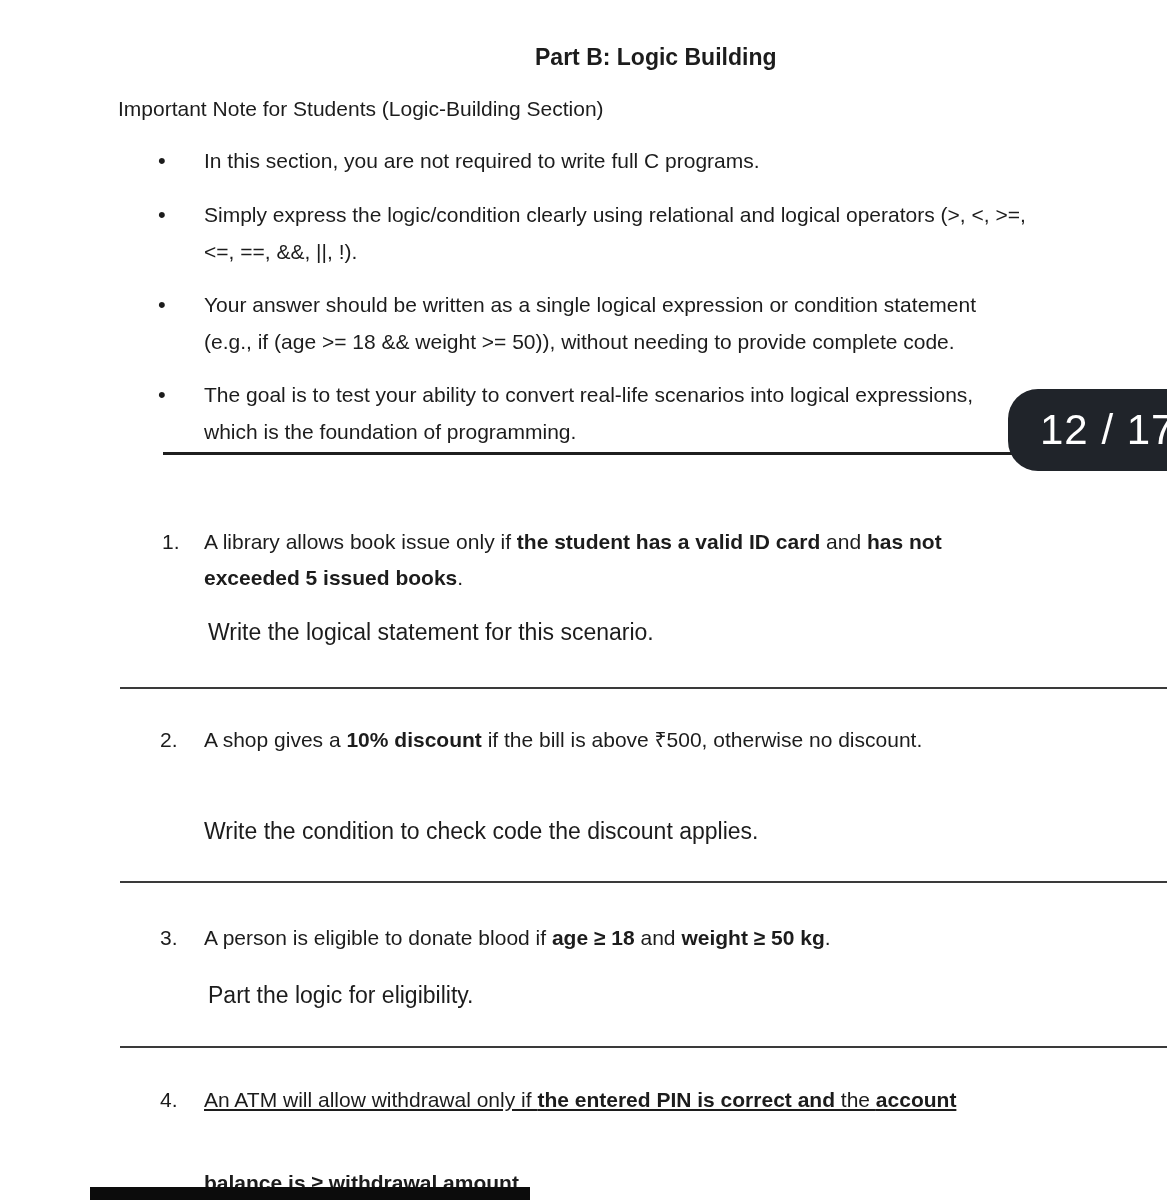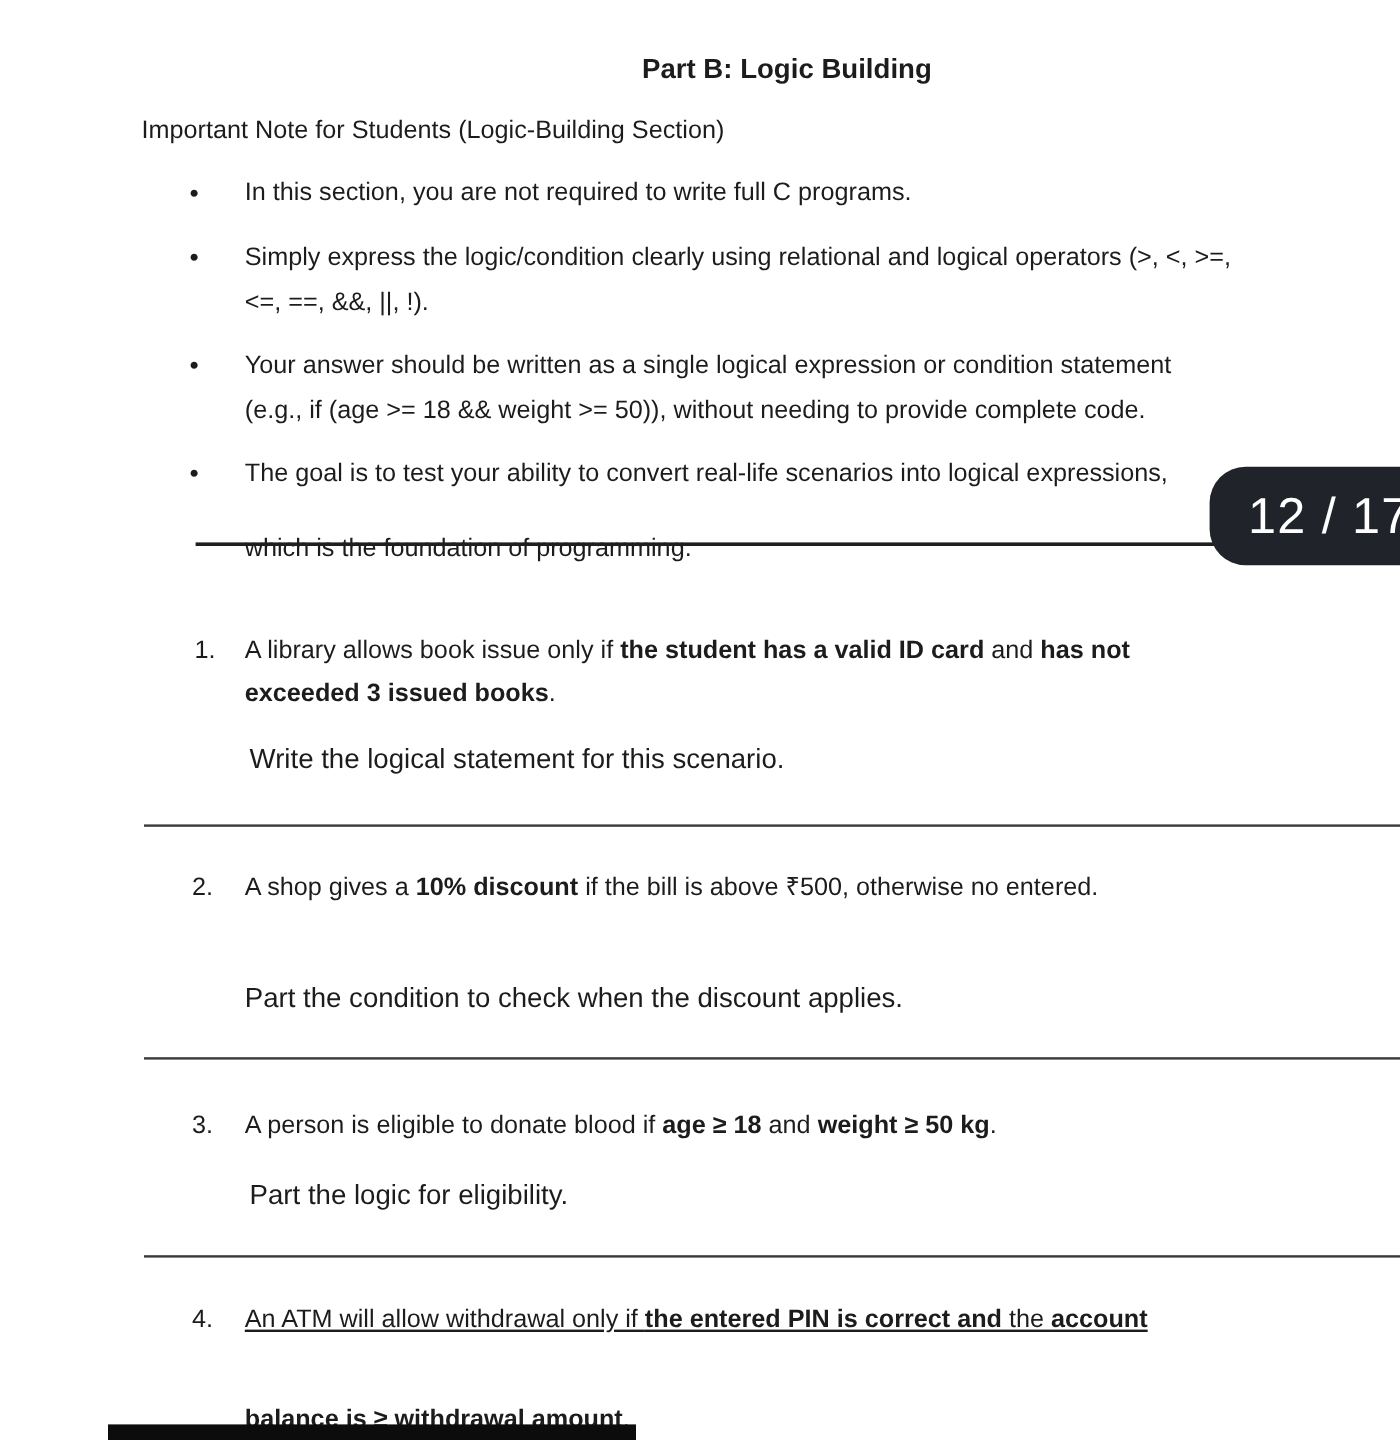--- a/index.html
+++ b/index.html
@@ -89,7 +89,7 @@
 
   <span class="abs bullet-dot" style="left:158px; top:382px;">•</span>
   <div class="abs" style="left:204px; top:382px;">The goal is to test your ability to convert real-life scenarios into logical expressions,</div>
-  <div class="abs" style="left:204px; top:419px;margin-top:25px;">which is the foundation of programming.</div>
+  <div class="abs" style="left:204px; top:419px;">which is the foundation of programming.</div>
 
   <div class="underline" style="left:163px; top:452px; width:1004px;"></div>
 

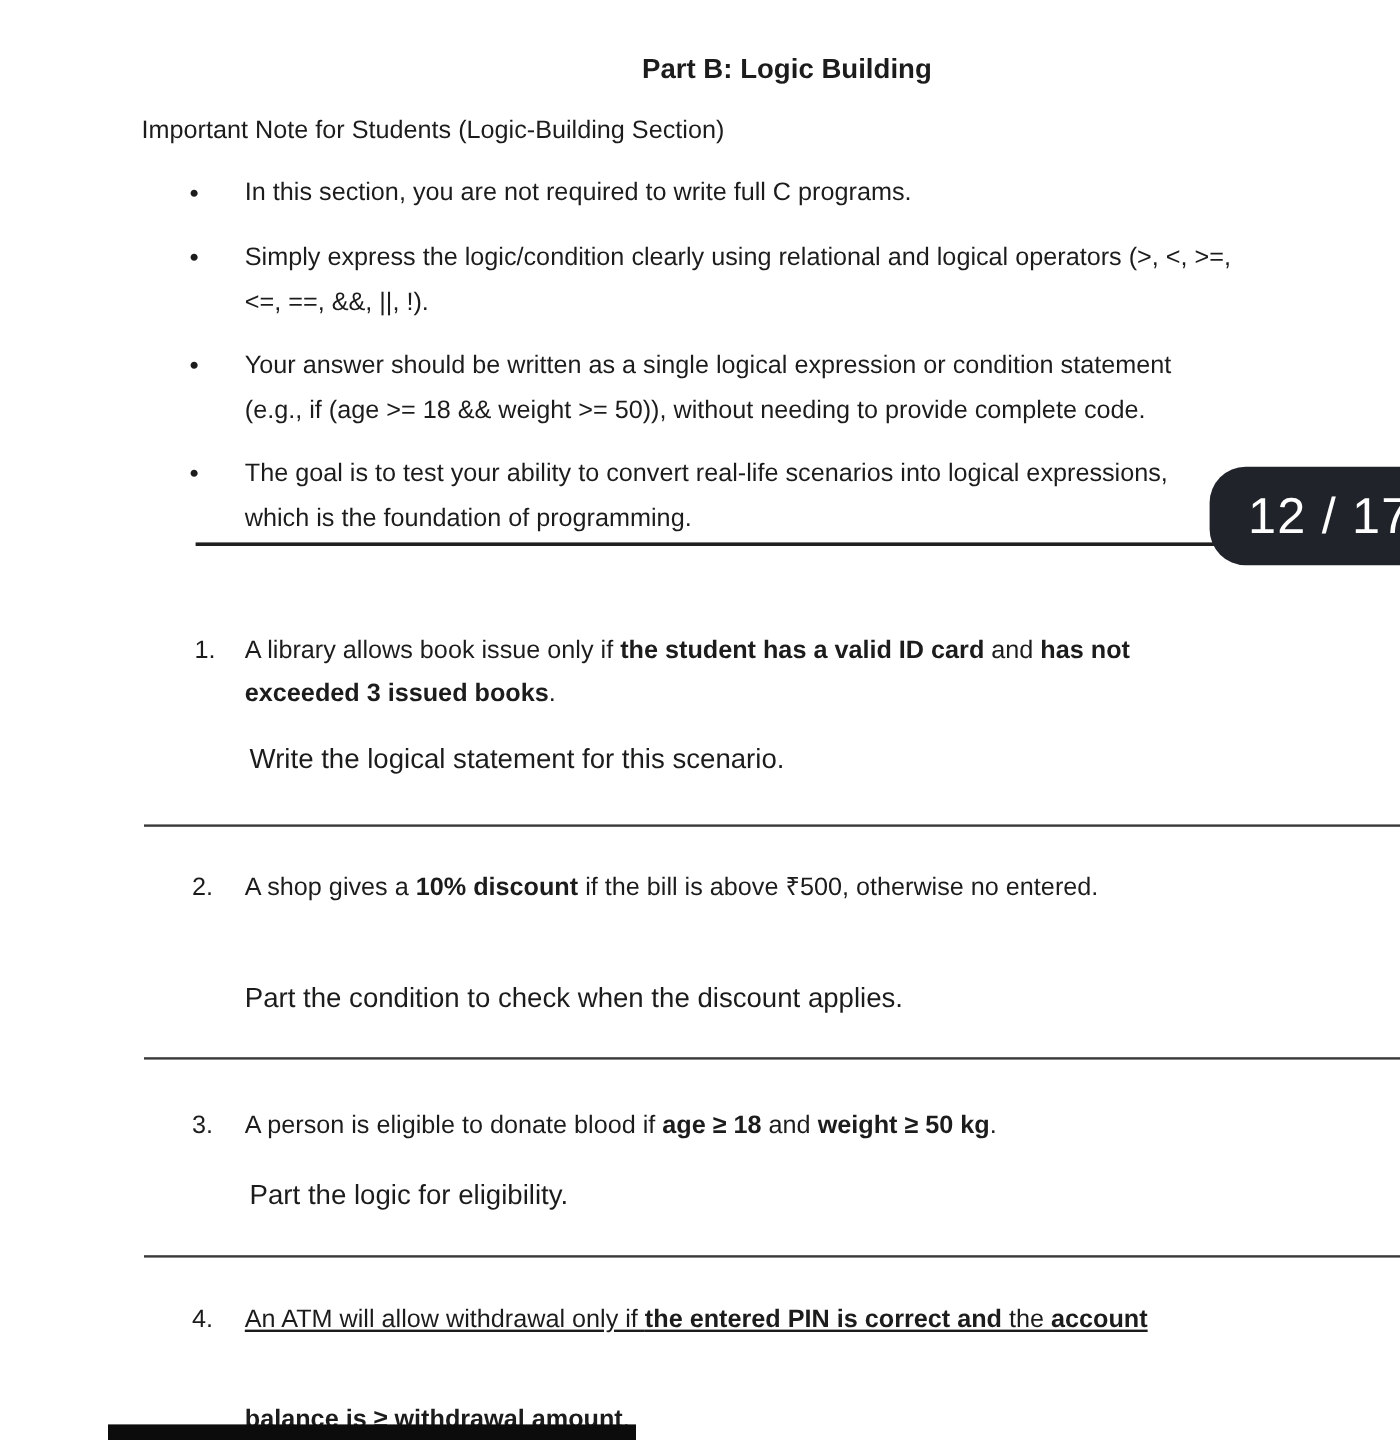--- a/index.html
+++ b/index.html
@@ -99,7 +99,7 @@
 
   <div class="abs" style="left:162px; top:529px;">1.</div>
   <div class="abs" style="left:204px; top:529px;"><span>A library allows book issue only if </span><span style="font-weight: 700;">the student has a valid ID card</span><span> and </span><span style="font-weight: 700;">has not</span></div>
-  <div class="abs" style="left:204px; top:565px;"><span style="font-weight: 700;">exceeded 3 issued books</span><span>.</span></div>
+  <div class="abs" style="left:204px; top:565px;"><span style="font-weight: 700;">exceeded 5 issued books</span><span>.</span></div>
   <div class="abs prompt" style="left:208px; top:619px;">Write the logical statement for this scenario.</div>
 
   <div class="hr" style="left:120px; top:687px; width:1047px;"></div>

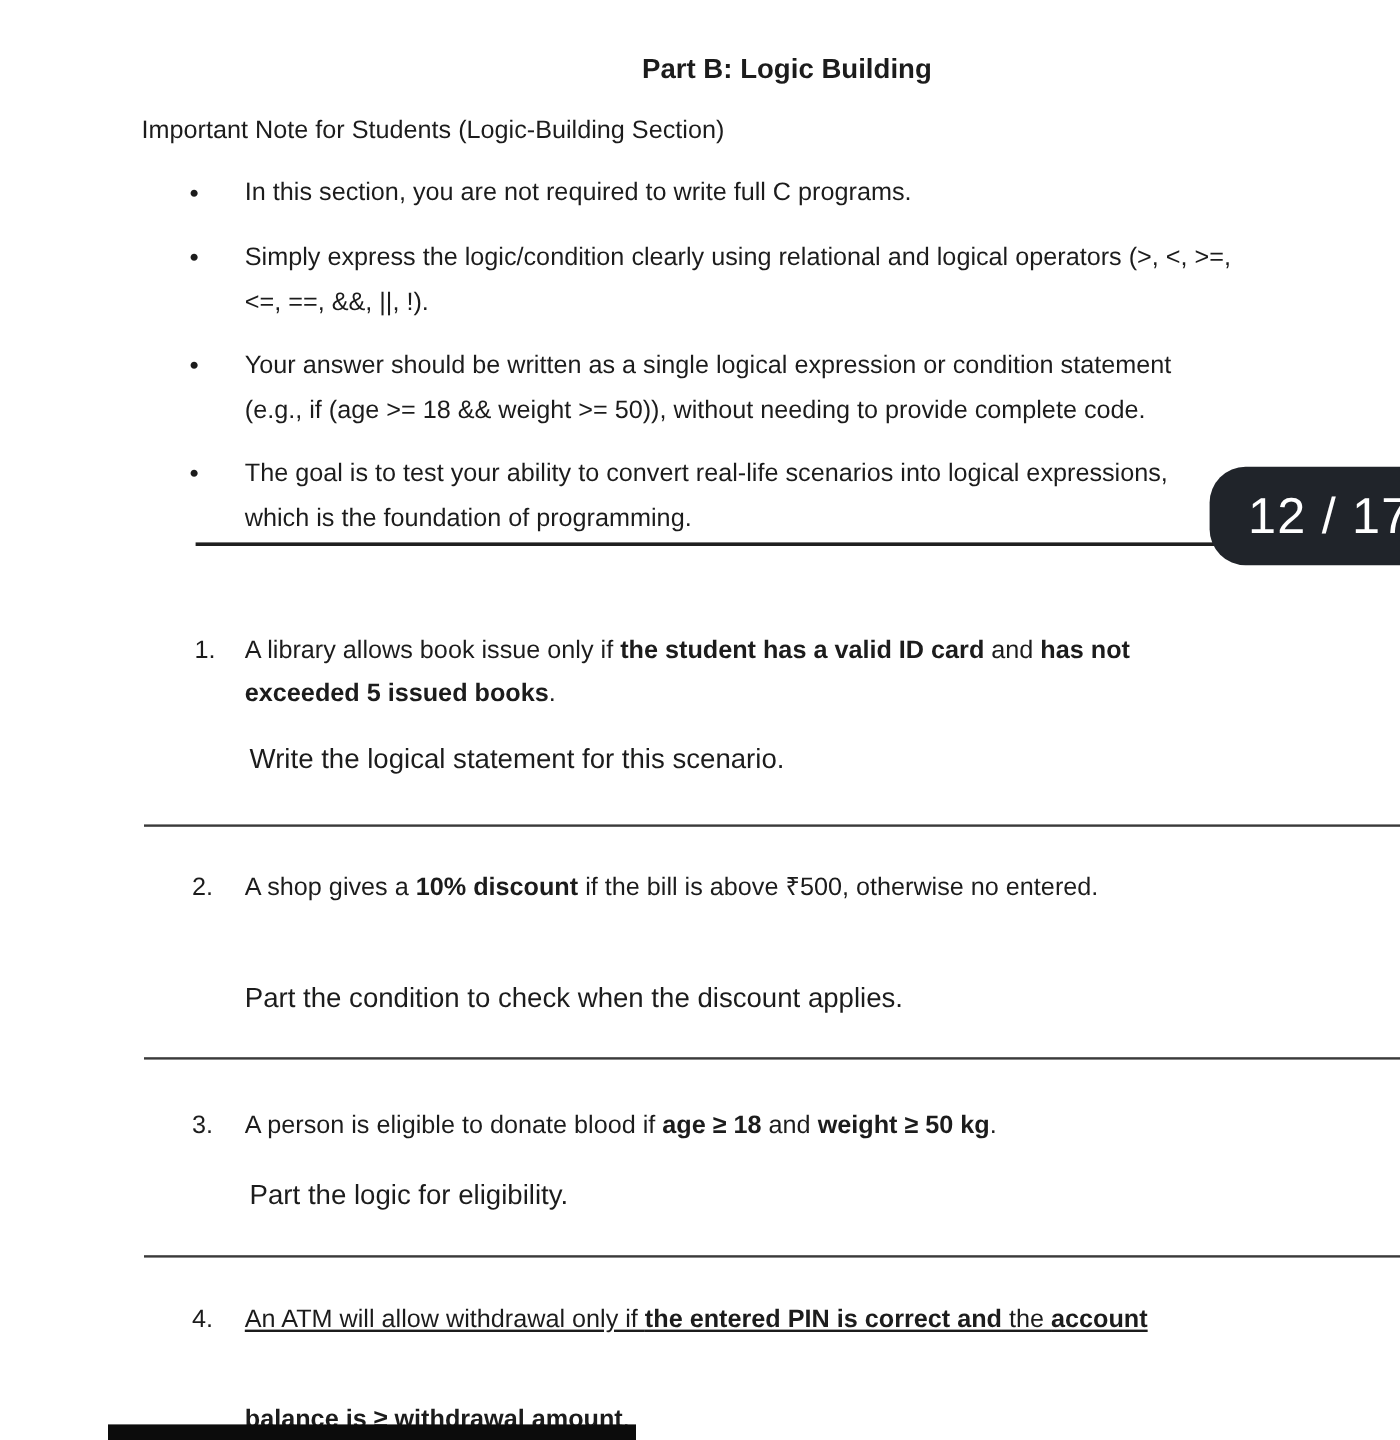--- a/index.html
+++ b/index.html
@@ -105,7 +105,7 @@
   <div class="hr" style="left:120px; top:687px; width:1047px;"></div>
 
   <div class="abs" style="left:160px; top:727px;">2.</div>
-  <div class="abs" style="left:204px; top:727px;"><span>A shop gives a </span><span style="font-weight: 700;">10% discount</span><span> if the bill is above ₹500, otherwise no entered.</span></div>
+  <div class="abs" style="left:204px; top:727px;"><span>A shop gives a </span><span style="font-weight: 700;">10% discount</span><span> if the bill is above ₹500, otherwise no discount.</span></div>
   <div class="abs prompt" style="left:204px; top:818px;">Part the condition to check when the discount applies.</div>
 
   <div class="hr" style="left:120px; top:881px; width:1047px;"></div>

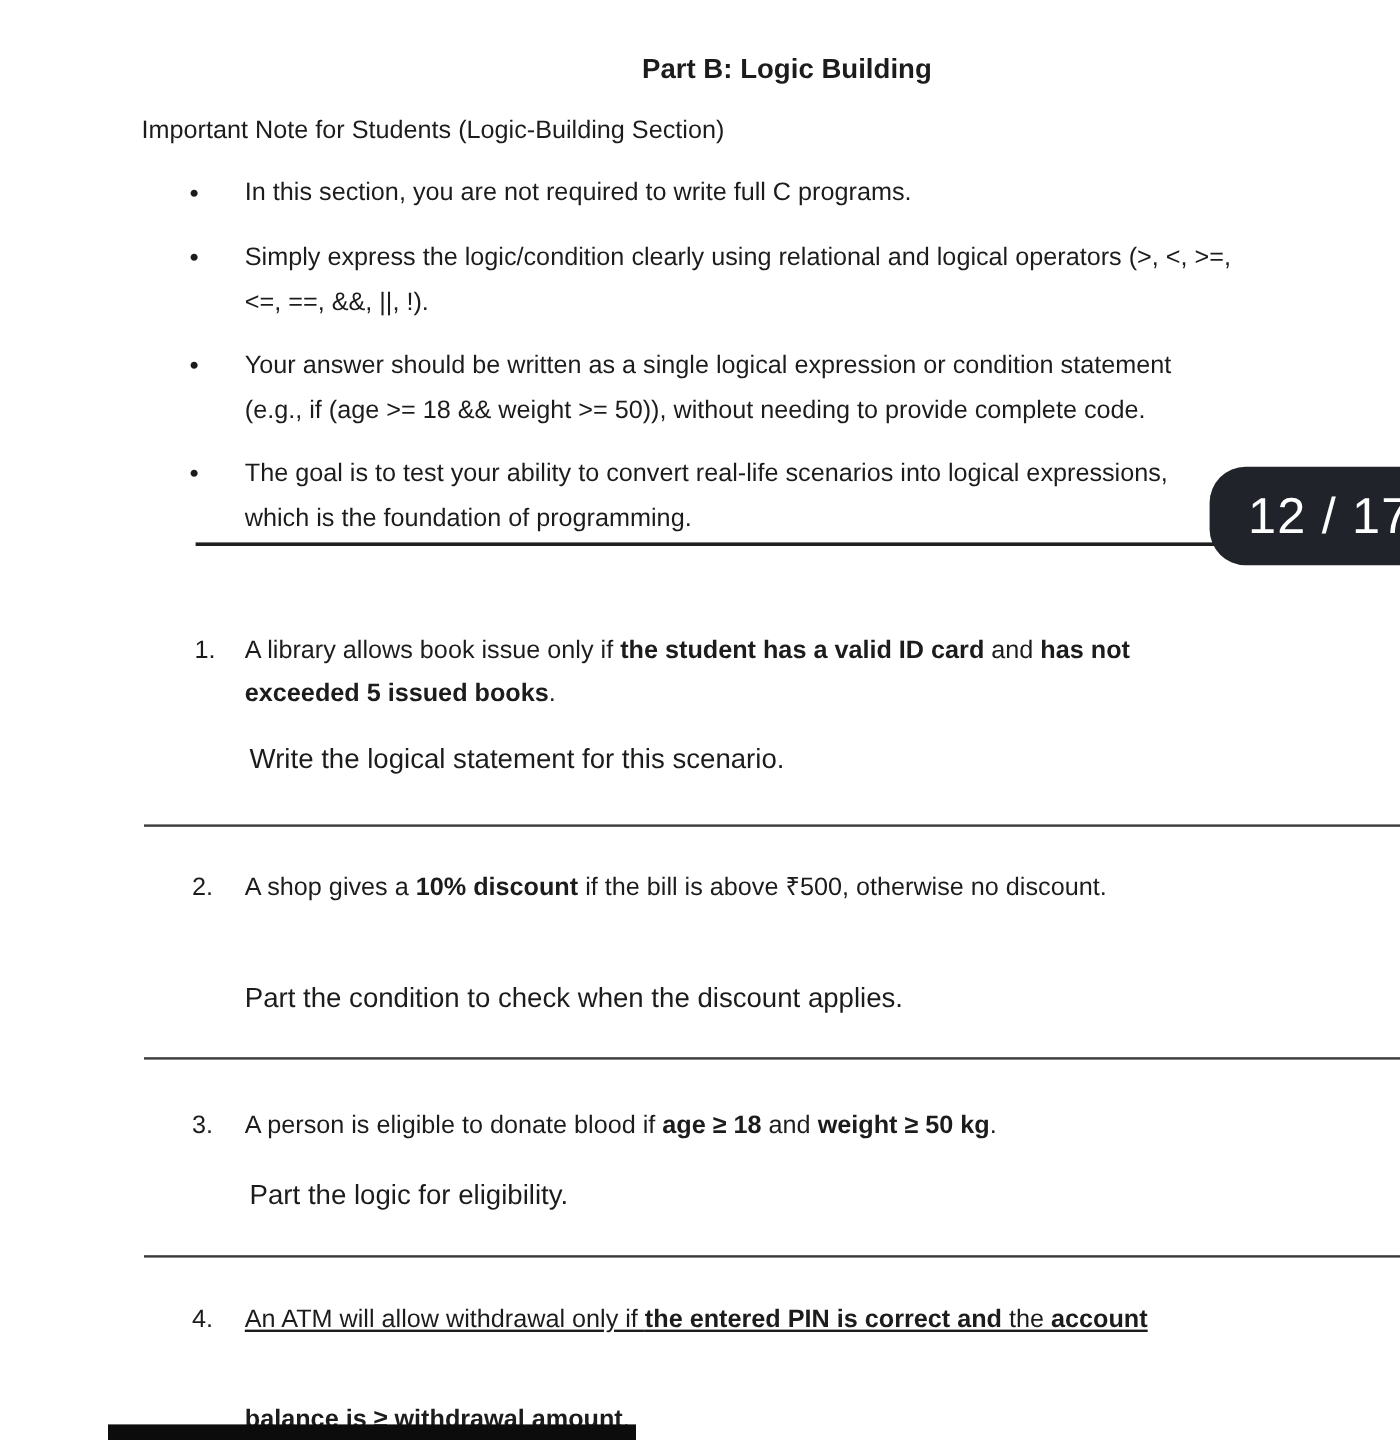--- a/index.html
+++ b/index.html
@@ -106,7 +106,7 @@
 
   <div class="abs" style="left:160px; top:727px;">2.</div>
   <div class="abs" style="left:204px; top:727px;"><span>A shop gives a </span><span style="font-weight: 700;">10% discount</span><span> if the bill is above ₹500, otherwise no discount.</span></div>
-  <div class="abs prompt" style="left:204px; top:818px;">Part the condition to check when the discount applies.</div>
+  <div class="abs prompt" style="left:204px; top:818px;">Write the condition to check code the discount applies.</div>
 
   <div class="hr" style="left:120px; top:881px; width:1047px;"></div>
 

